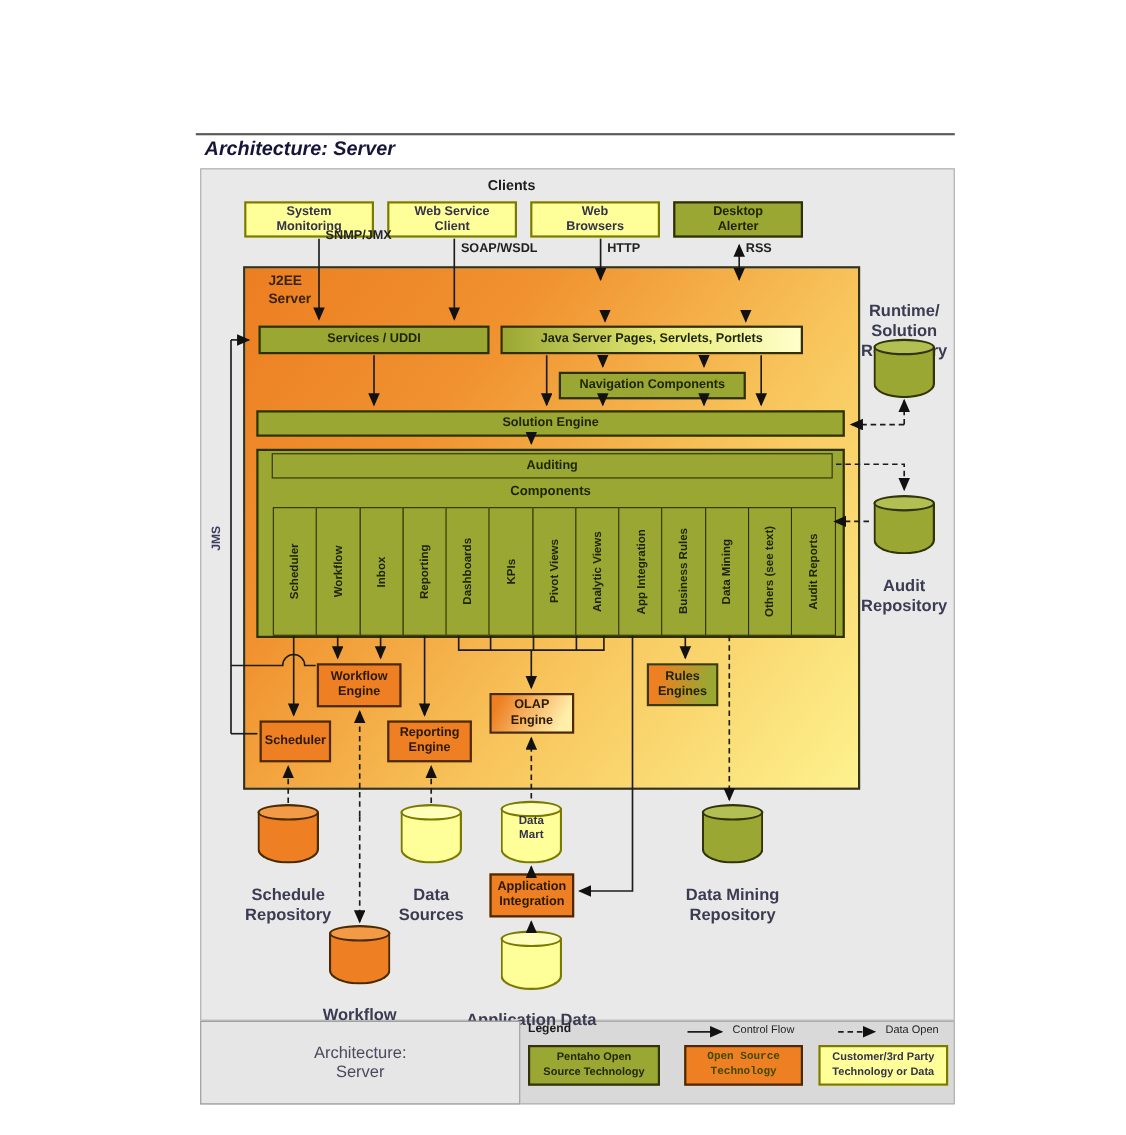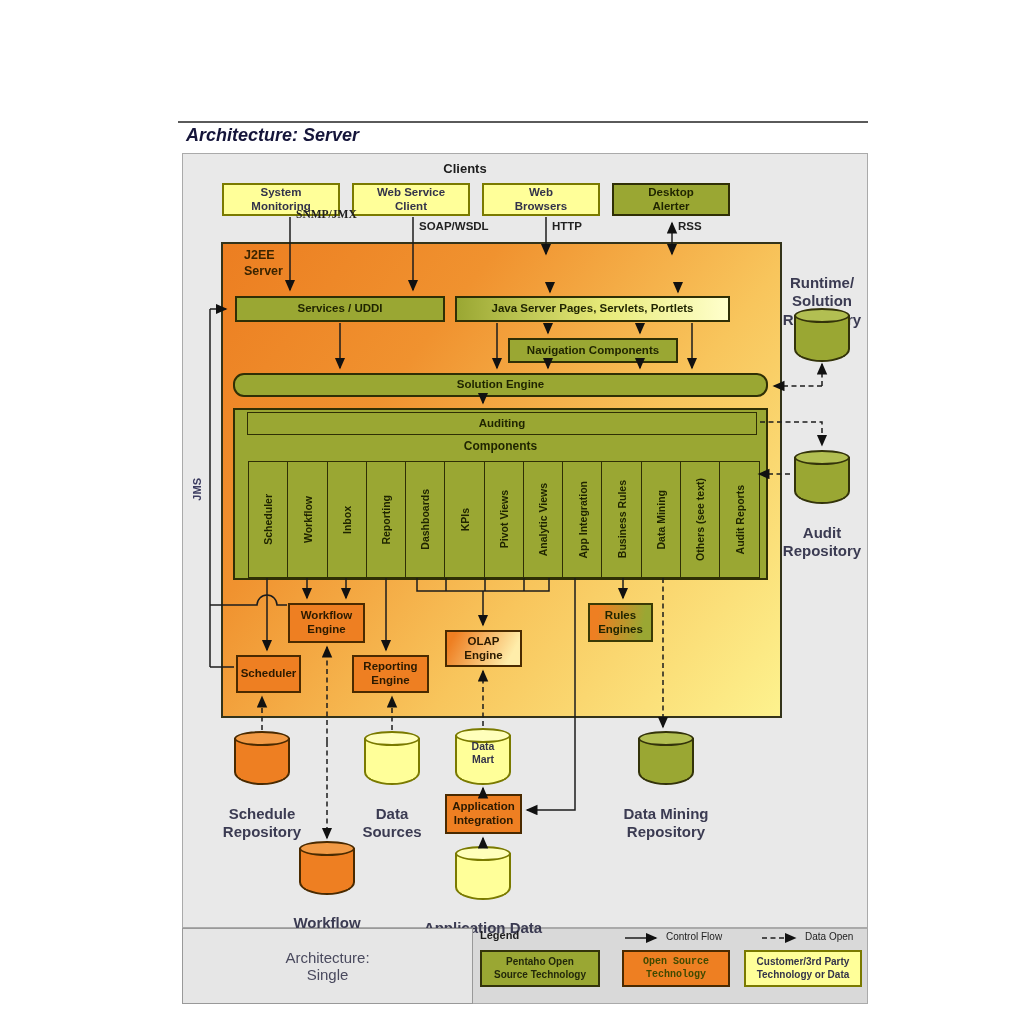--- a/index.html
+++ b/index.html
@@ -77,7 +77,7 @@
 Browsers</div>
   <div class="abs bx bx-green pre" style="left:612px;top:183px;width:118px;height:33px;">Desktop
 Alerter</div>
-  <div class="abs proto" style="left:296px;top:208px;font-family:Liberation Serif, serif;">SNMP/JMX</div>
+  <div class="abs proto" style="left:296px;top:208px;">SNMP/JMX</div>
   <div class="abs proto" style="left:419px;top:220px;">SOAP/WSDL</div>
   <div class="abs proto" style="left:552px;top:220px;">HTTP</div>
   <div class="abs proto" style="left:678px;top:220px;">RSS</div>

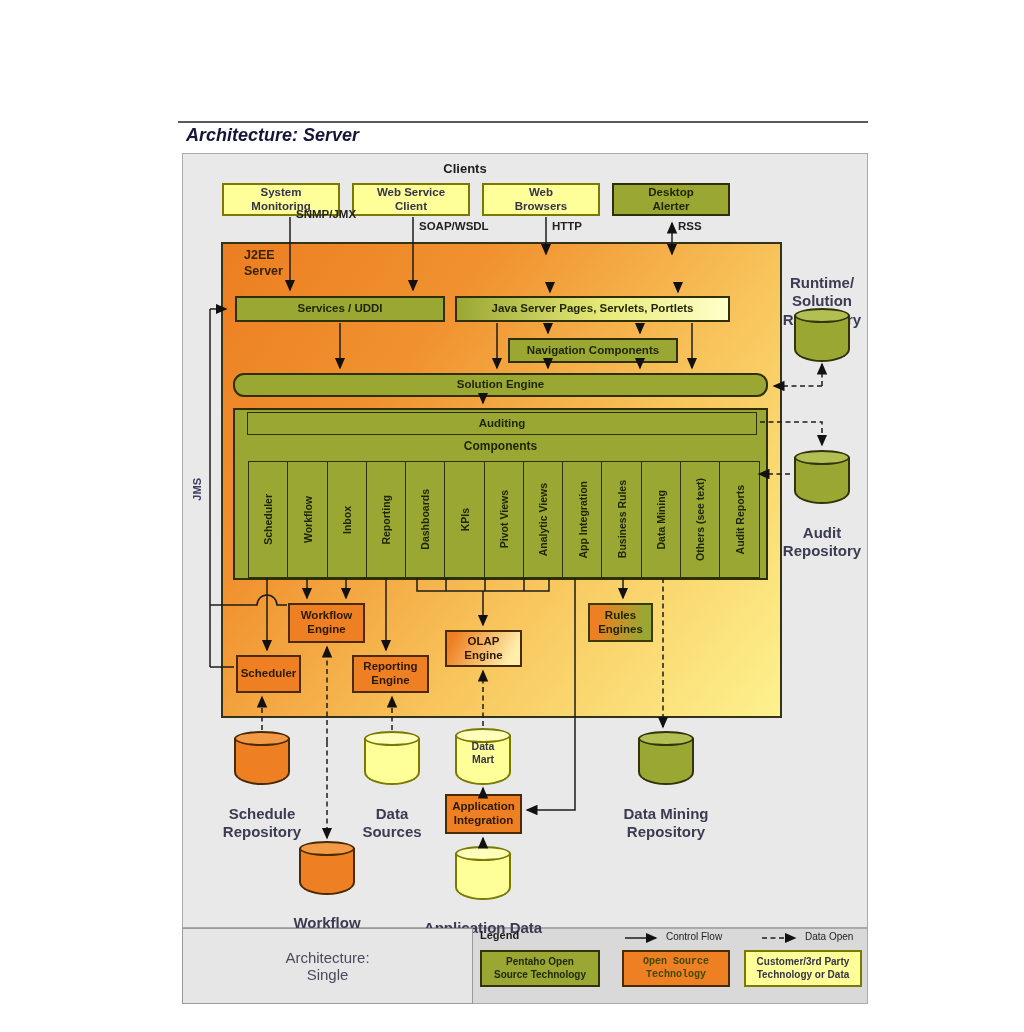--- a/index.html
+++ b/index.html
@@ -90,7 +90,7 @@
   <div class="abs bx bx-green" style="left:235px;top:296px;width:210px;height:26px;">Services / UDDI</div>
   <div class="abs bx bx-jsp" style="left:455px;top:296px;width:275px;height:26px;">Java Server Pages, Servlets, Portlets</div>
   <div class="abs bx bx-green" style="left:508px;top:338px;width:170px;height:25px;">Navigation Components</div>
-  <div class="abs bx bx-green" style="left:233px;top:373px;width:535px;height:24px;border-radius:11px;">Solution Engine</div>
+  <div class="abs bx bx-green" style="left:233px;top:373px;width:535px;height:24px;">Solution Engine</div>
 
   <div class="abs bx-green" style="left:233px;top:408px;width:535px;height:172px;border-width:2px;border-style:solid;box-sizing:border-box;"></div>
   <div class="abs bx bx-green" style="left:247px;top:412px;width:510px;height:23px;border-width:1.5px;">Auditing</div>

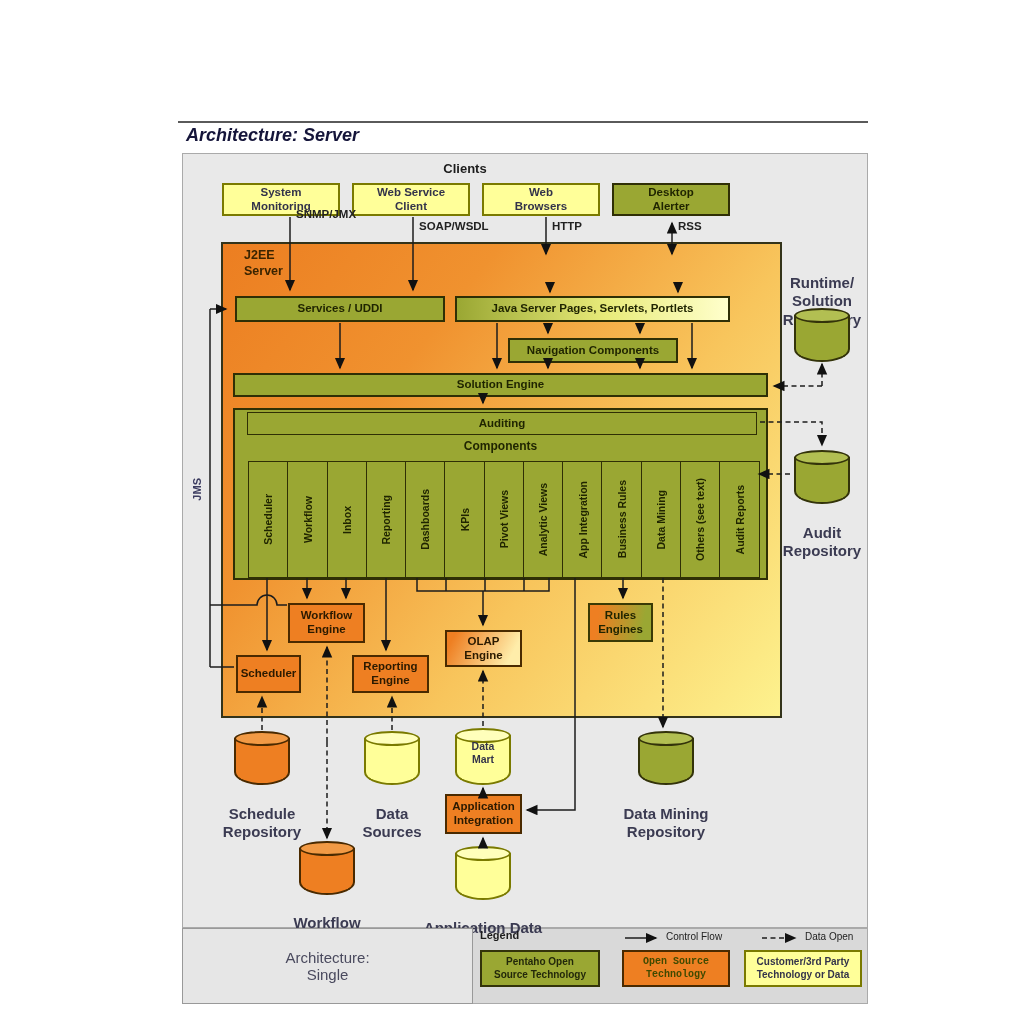--- a/index.html
+++ b/index.html
@@ -200,7 +200,7 @@
   <div class="abs repo-label" style="left:418px;top:903px;width:130px;">Application Data</div>
 
   <div class="abs pre" id="footer-left">Architecture:
-Single</div>
+Server</div>
   <div class="abs" id="legend-label">Legend</div>
   <div class="abs flow-label" style="left:666px;top:931px;">Control Flow</div>
   <div class="abs flow-label" style="left:805px;top:931px;">Data Open</div>

